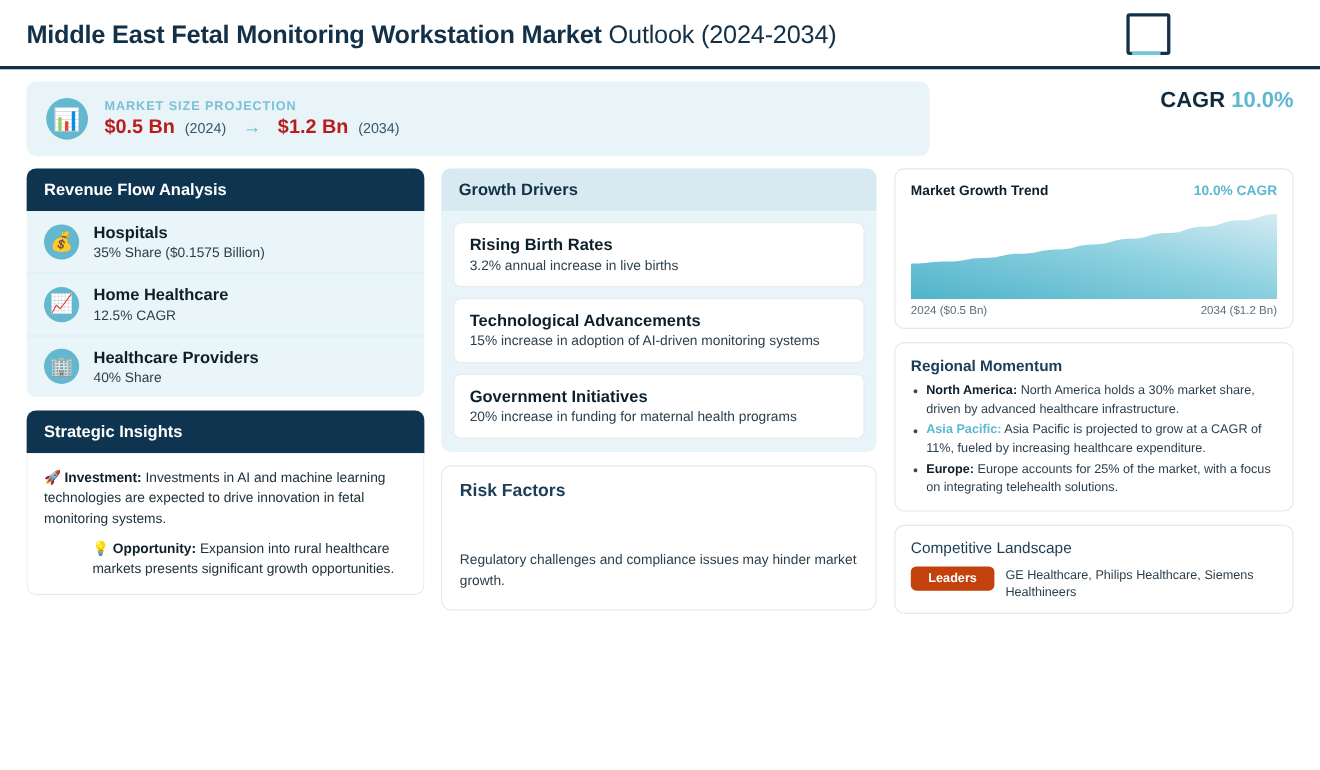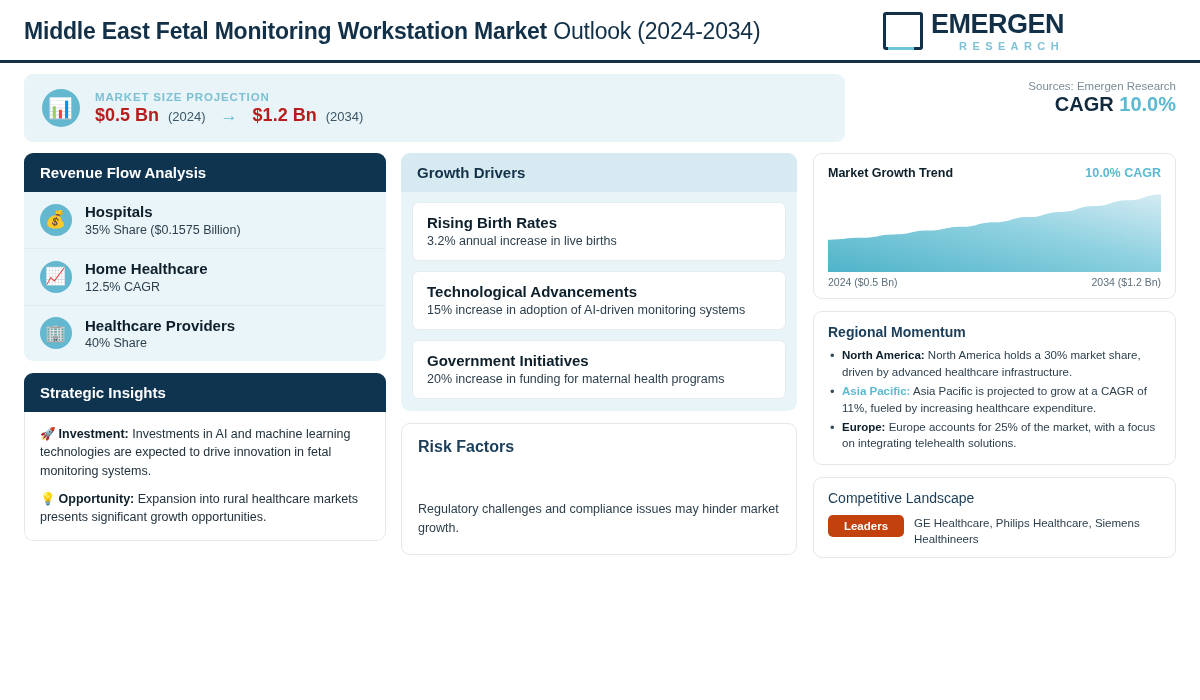--- a/index.html
+++ b/index.html
@@ -180,10 +180,6 @@
     <div class="title"><b>Middle East Fetal Monitoring Workstation Market</b><span> Outlook (2024-2034)</span></div>
     <div class="logo">
       <div class="logo-mark"></div>
-      <div class="logo-text">
-        <div class="logo-emergen">EMERGEN</div>
-        <div class="logo-research">RESEARCH</div>
-      </div>
     </div>
   </div>
   <div class="header-rule"></div>

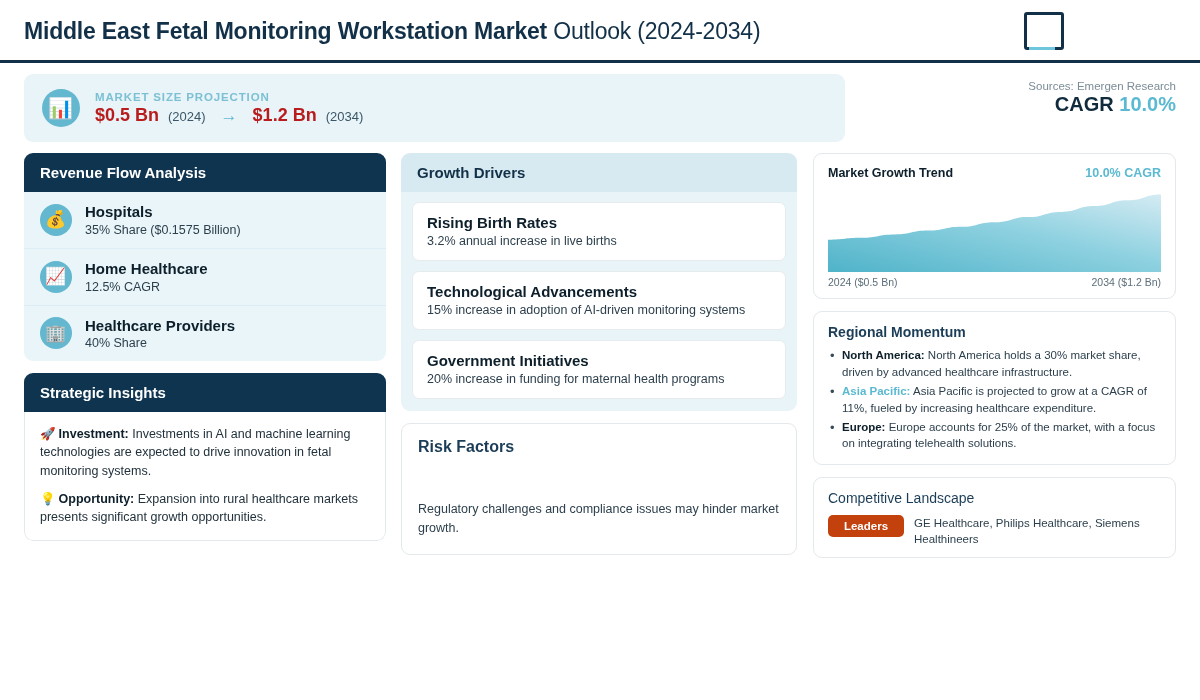--- a/index.html
+++ b/index.html
@@ -199,7 +199,6 @@
   </div>
 
   <div class="banner-right">
-    <div class="sources">Sources: Emergen Research</div>
     <div class="cagr"><span>CAGR</span> <em>10.0%</em></div>
   </div>
 

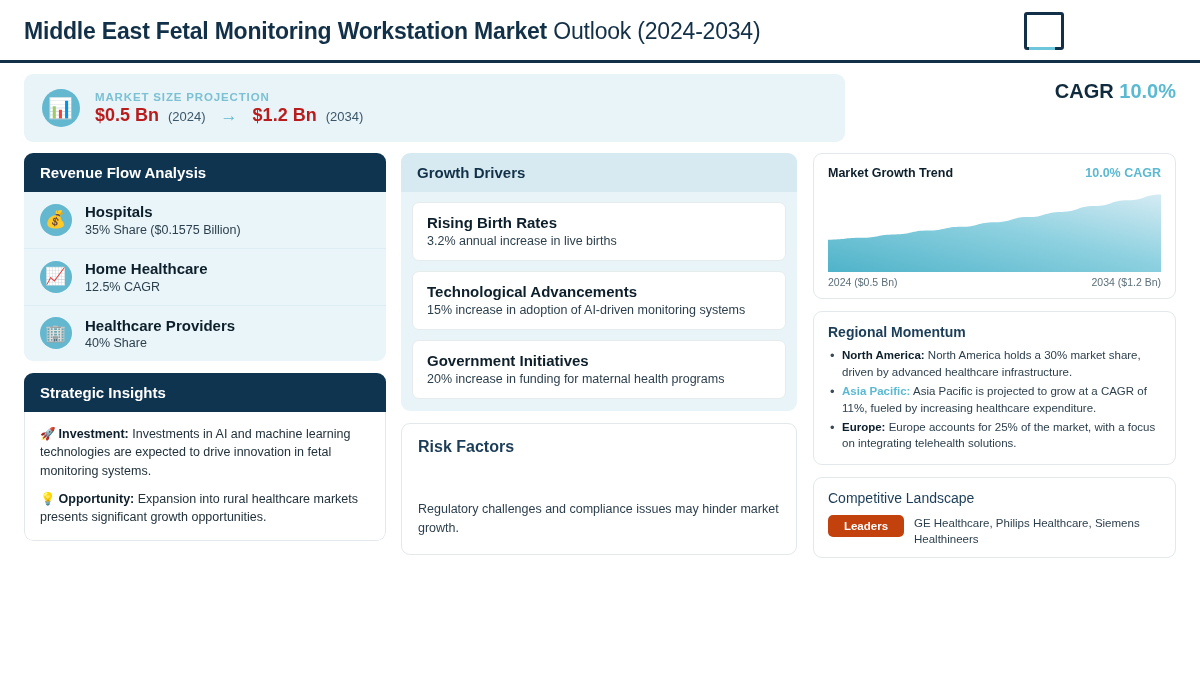--- a/index.html
+++ b/index.html
@@ -110,7 +110,7 @@
     border-radius: 0 0 9px 9px; padding: 13px 15px 14px;
   }
   .si-item { font-size: 12.5px; line-height: 1.45; color: #22323c; margin-bottom: 10px; }
-  .si-item:last-child { margin-bottom: 0; }
+  .si-item:last-child { margin-bottom: 0; margin-left: 44px; }
   .si-item b { color: #0d1f2b; }
   .si-emoji { margin-right: 3px; }
 

